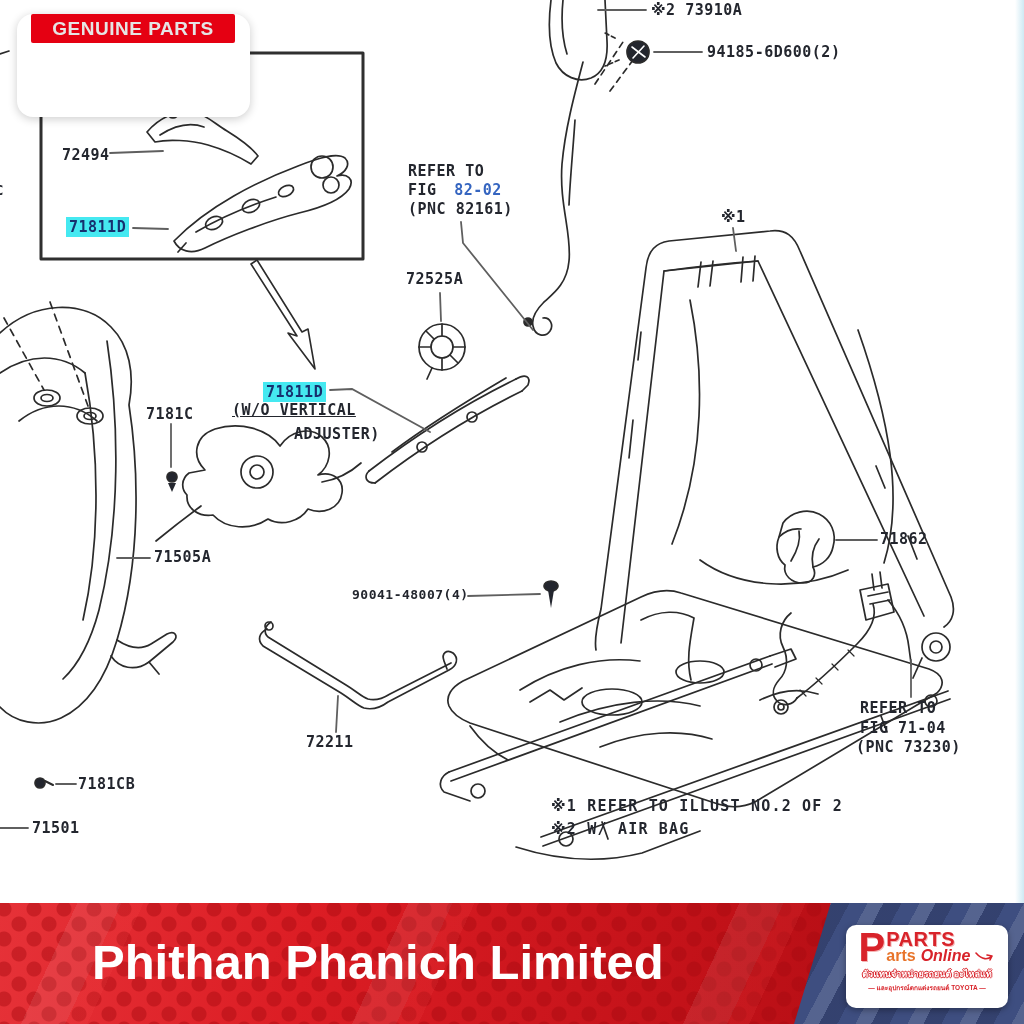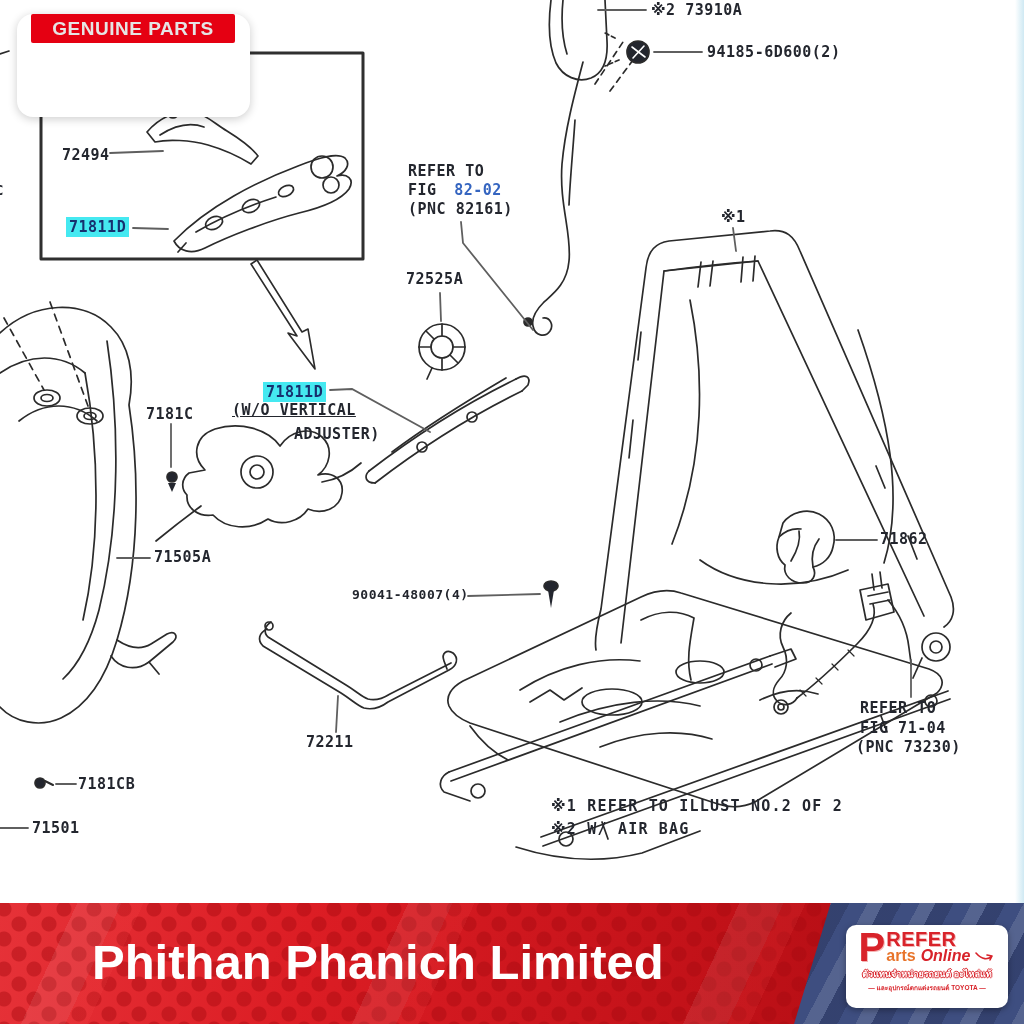--- a/index.html
+++ b/index.html
@@ -277,7 +277,7 @@
     <div class="logo-row1">
       <span class="logo-p">P</span>
       <div class="logo-col">
-        <span class="logo-hithan">REFER</span>
+        <span class="logo-hithan">PARTS</span>
         <div class="logo-row2">
           <span class="logo-arts">arts</span>
           <span class="logo-online">Online</span>

